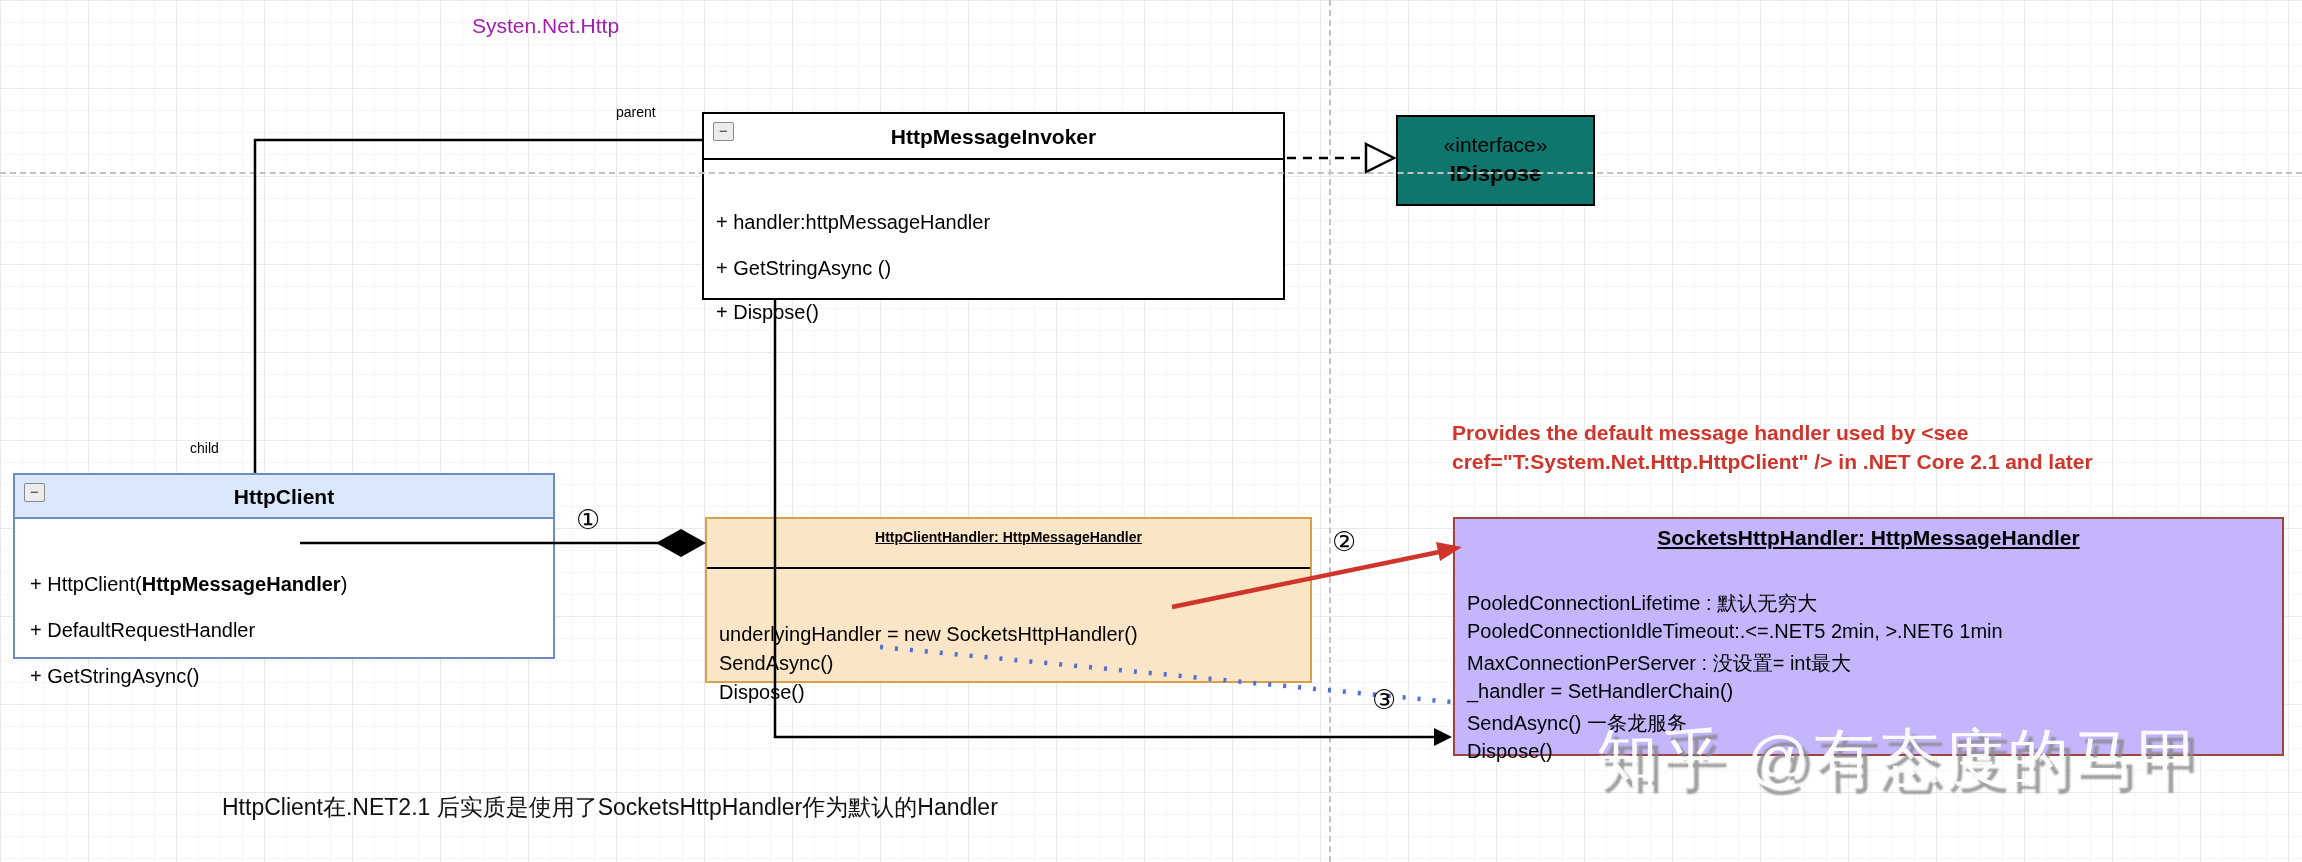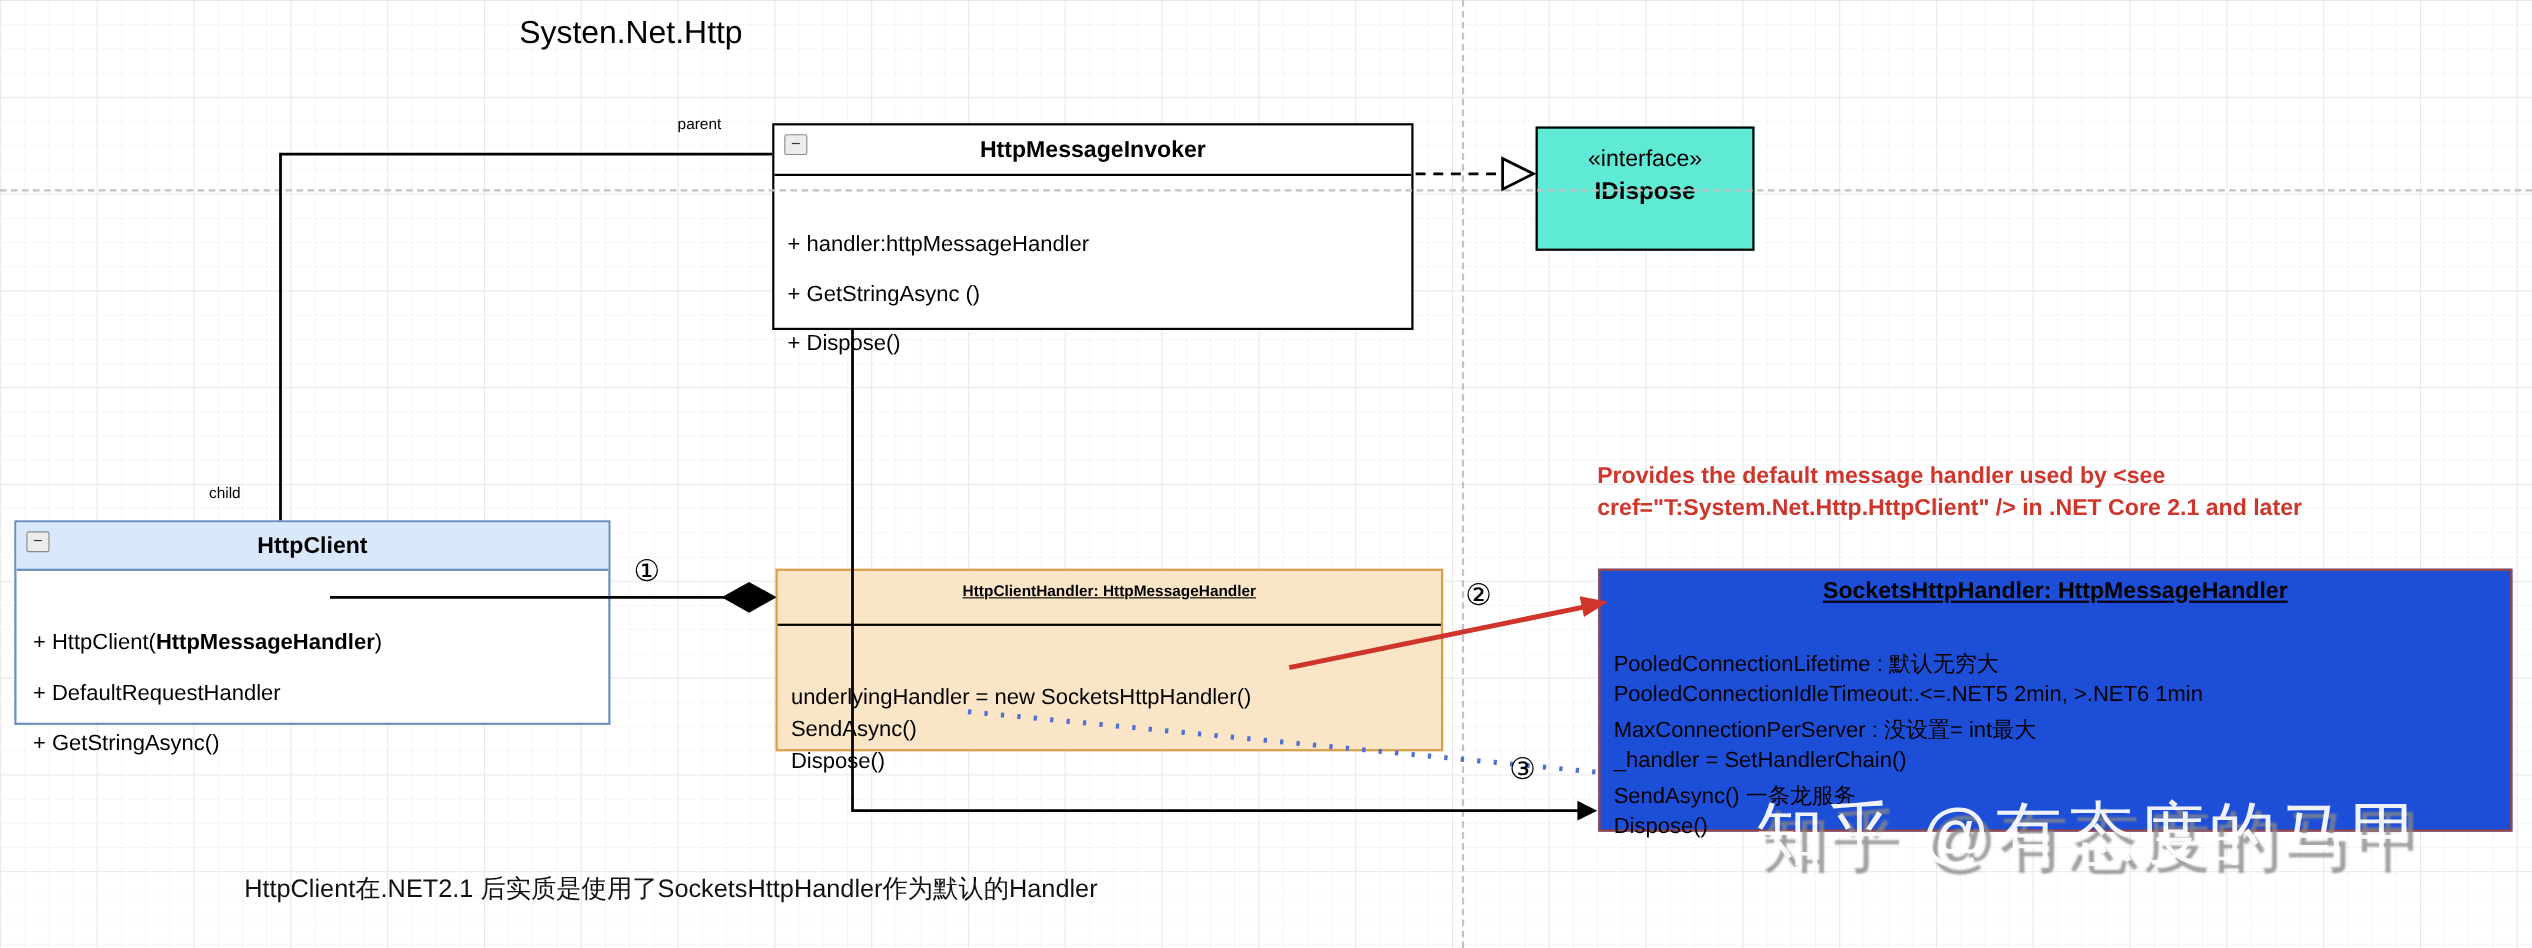--- a/index.html
+++ b/index.html
@@ -19,7 +19,7 @@
   .guide-h{left:0;top:172px;width:2302px;border-top:2px dashed #c2c2c2;z-index:3;}
   .guide-v{left:1329px;top:0;height:862px;border-left:2px dashed #c2c2c2;z-index:3;}
   
-  .diagram-title{left:472px;top:14px;font-size:29px;color:#000000;z-index:5;}
+  .diagram-title{left:472px;top:14px;font-size:21px;color:#a21caf;z-index:5;}
   
   .uml-box{z-index:2;box-sizing:border-box;}
   .collapse-btn{

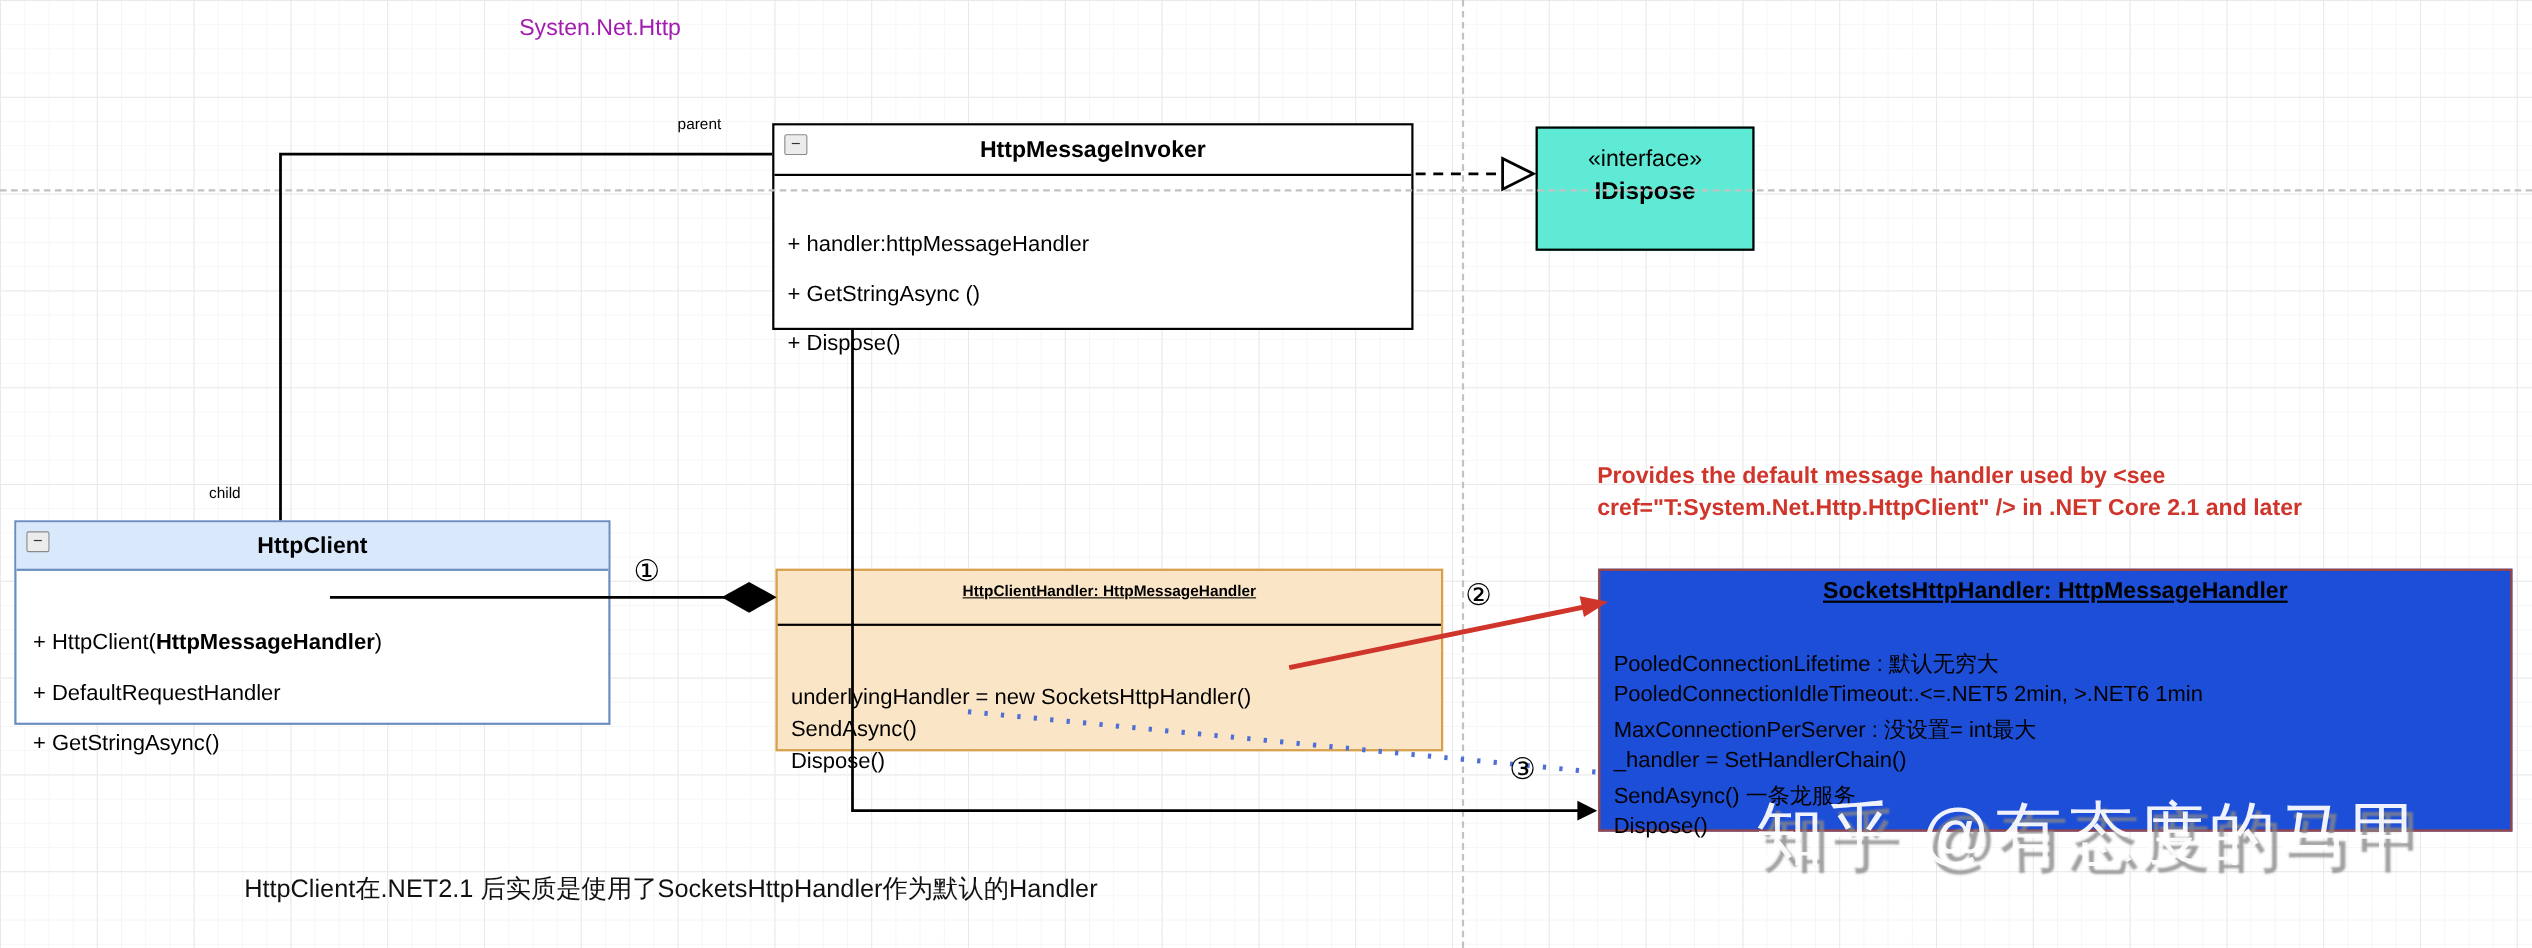--- a/index.html
+++ b/index.html
@@ -33,7 +33,7 @@
   .invoker .divider{position:absolute;left:0;top:44px;width:100%;border-top:2px solid #000;}
   .member{position:absolute;left:12px;font-size:20px;color:#000;white-space:nowrap;margin-top:35px;}
   
-  .idispose{left:1396px;top:115px;width:199px;height:113px;background:#5eead4;border:2px solid #000;}
+  .idispose{left:1396px;top:115px;width:199px;height:91px;background:#0f766e;border:2px solid #000;}
   .idispose .stereo{position:absolute;left:0;top:16px;width:100%;text-align:center;font-size:21px;color:#000;}
   .idispose .iname{position:absolute;left:0;top:44px;width:100%;text-align:center;font-size:22px;font-weight:bold;color:#000;}
   

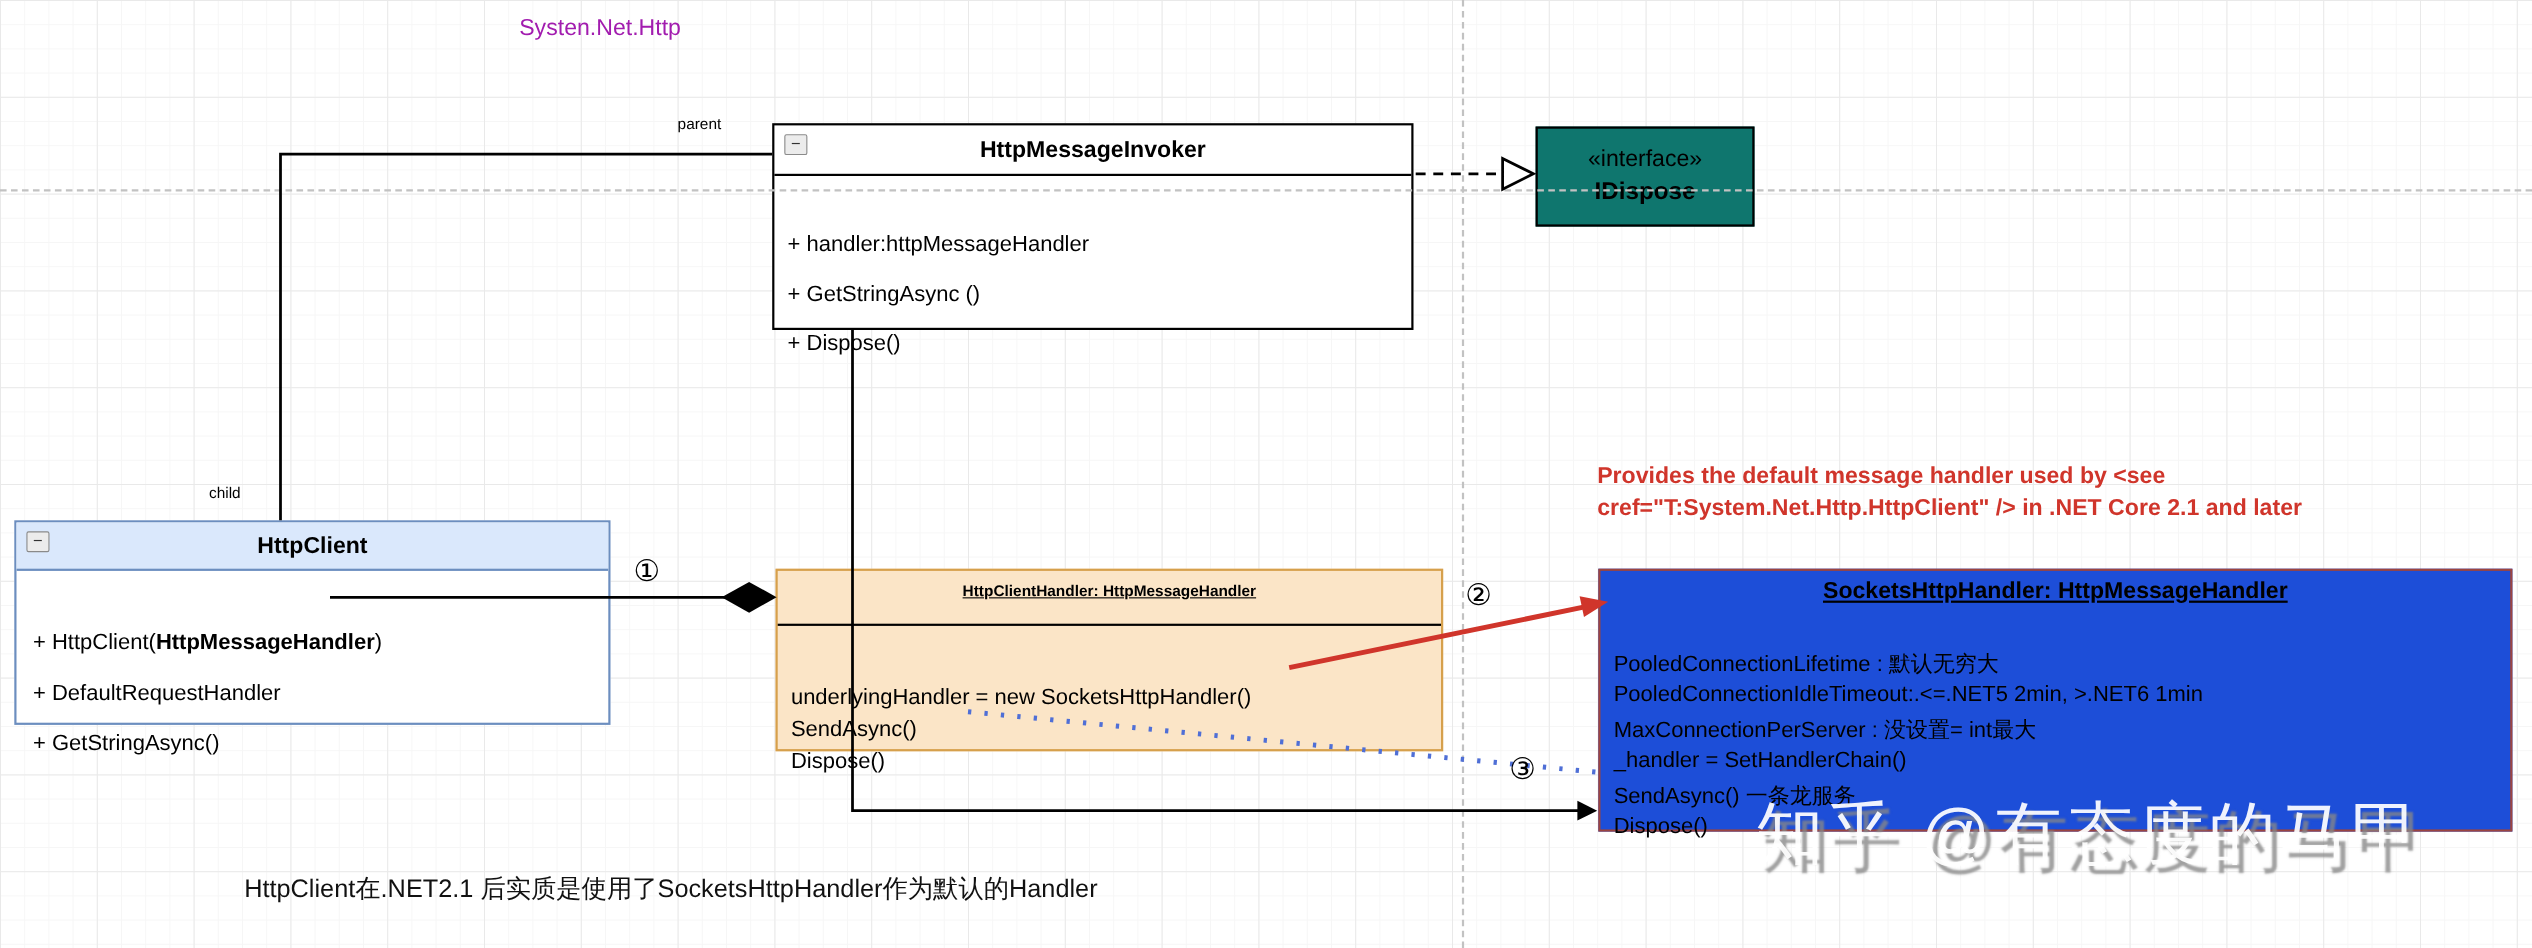--- a/index.html
+++ b/index.html
@@ -45,7 +45,7 @@
   .chandler .box-title{position:absolute;left:0;top:10px;width:100%;text-align:center;font-weight:bold;font-size:14px;text-decoration:underline;color:#000;}
   .chandler .divider{position:absolute;left:0;top:48px;width:100%;border-top:2px solid #000;}
   
-  .sockets{left:1453px;top:517px;width:831px;height:239px;background:#1d4ed8;border:2px solid #9c4440;}
+  .sockets{left:1453px;top:517px;width:831px;height:239px;background:#c4b5fd;border:2px solid #9c4440;}
   .sockets .box-title{position:absolute;left:0;top:7px;width:100%;text-align:center;font-weight:bold;font-size:21px;text-decoration:underline;color:#000;}
   
   .edge-label{font-size:14px;color:#000;z-index:5;}

